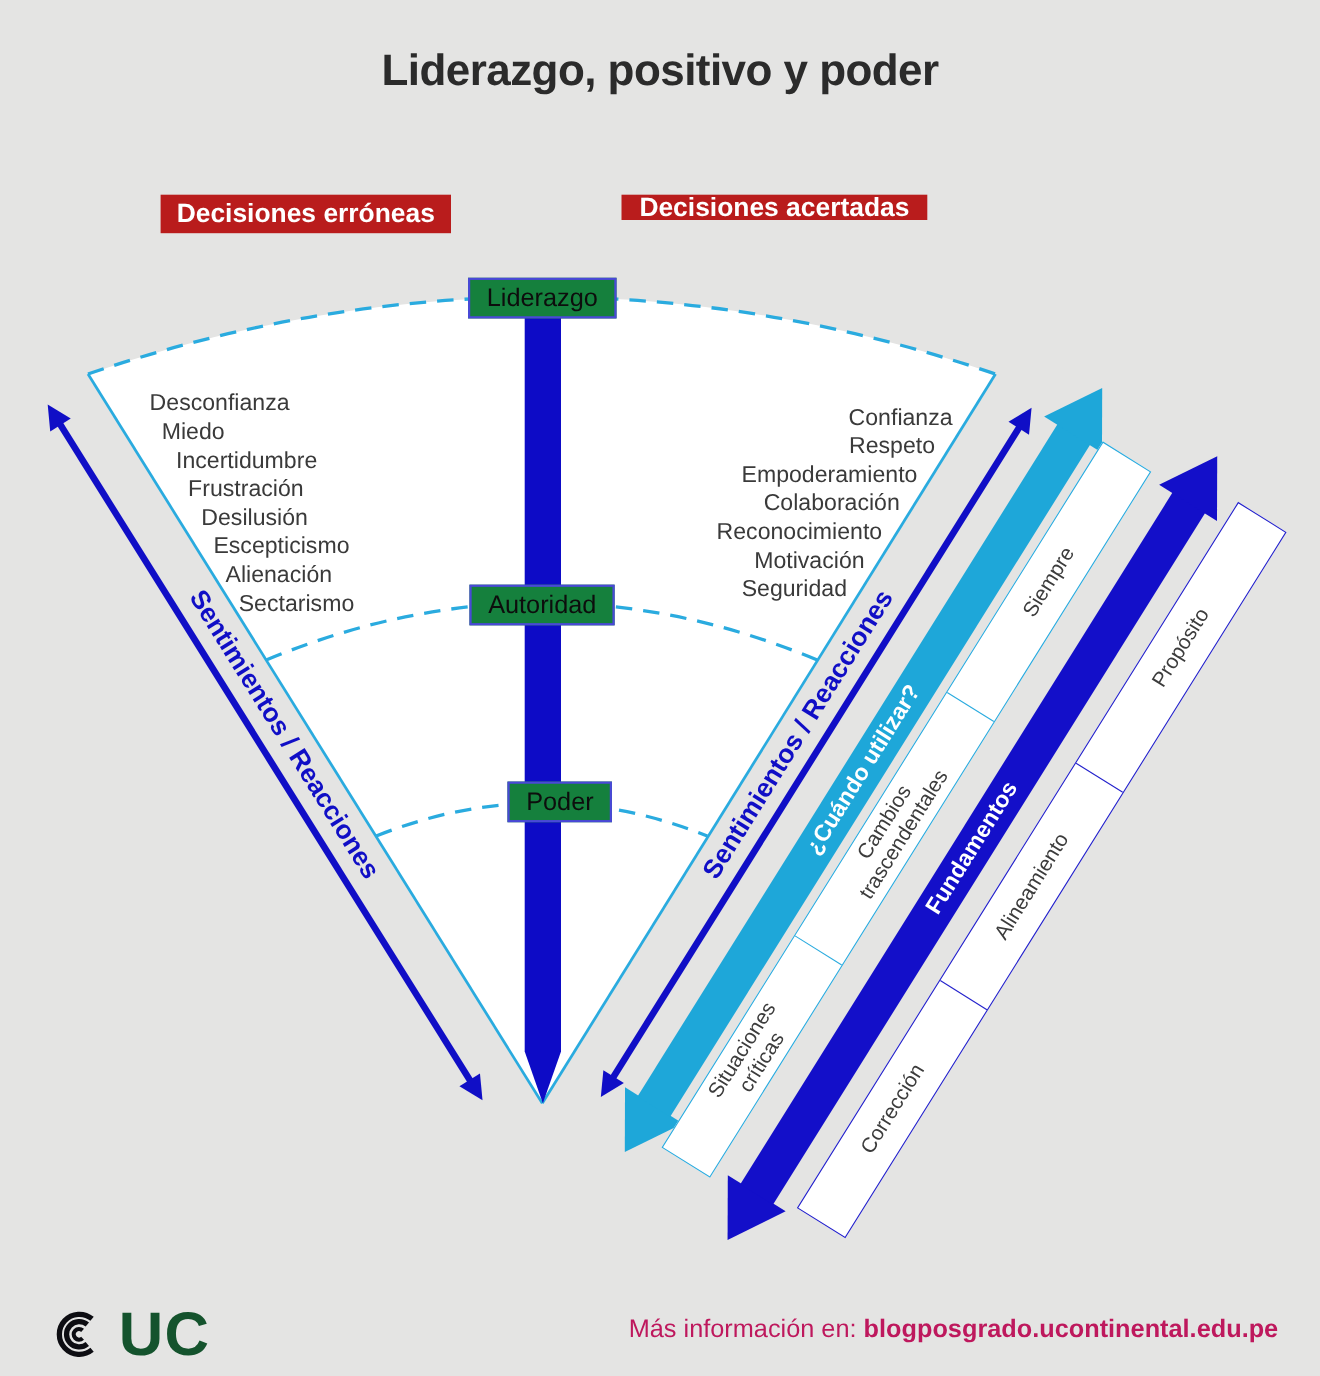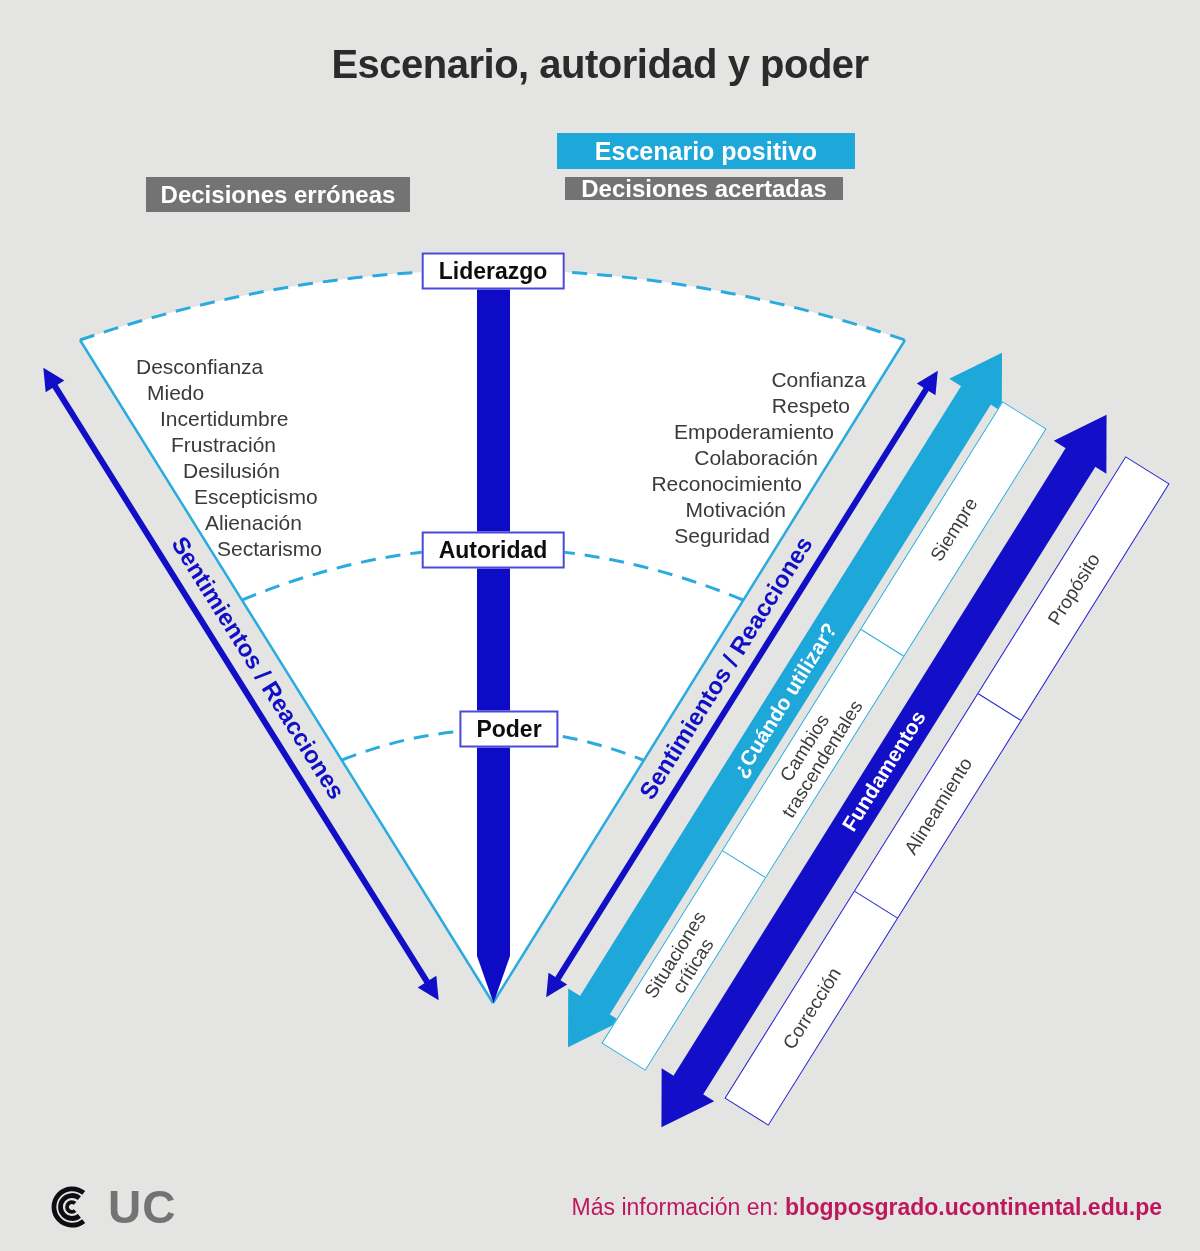--- a/index.html
+++ b/index.html
@@ -126,7 +126,7 @@
 
 <div class="canvas">
 
-  <div class="title">Escenario, autoridad y poder</div>
+  <div class="title">Liderazgo, positivo y poder</div>
 
   <div class="badge dark b-neg-dark">Decisiones erróneas</div>
   <div class="badge cyan b-pos-light">Escenario positivo</div>

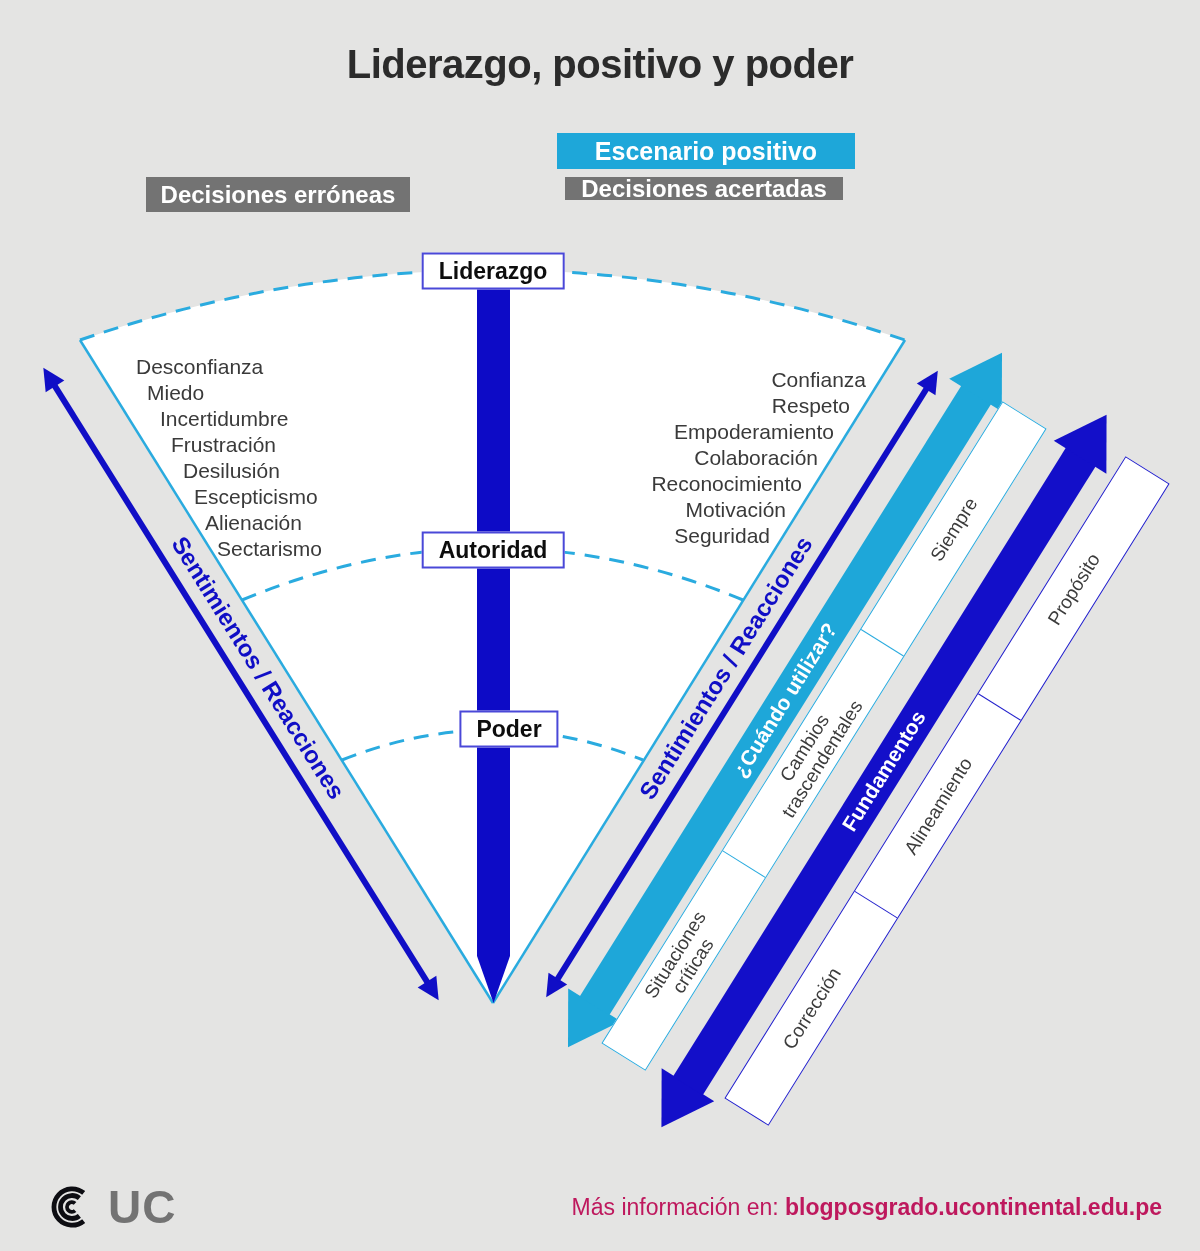--- a/index.html
+++ b/index.html
@@ -129,7 +129,6 @@
   <div class="title">Liderazgo, positivo y poder</div>
 
   <div class="badge dark b-neg-dark">Decisiones erróneas</div>
-  <div class="badge cyan b-pos-light">Escenario positivo</div>
   <div class="badge dark b-pos-dark">Decisiones acertadas</div>
 
   <svg class="diagram" width="1200" height="1251" viewBox="0 0 1200 1251">

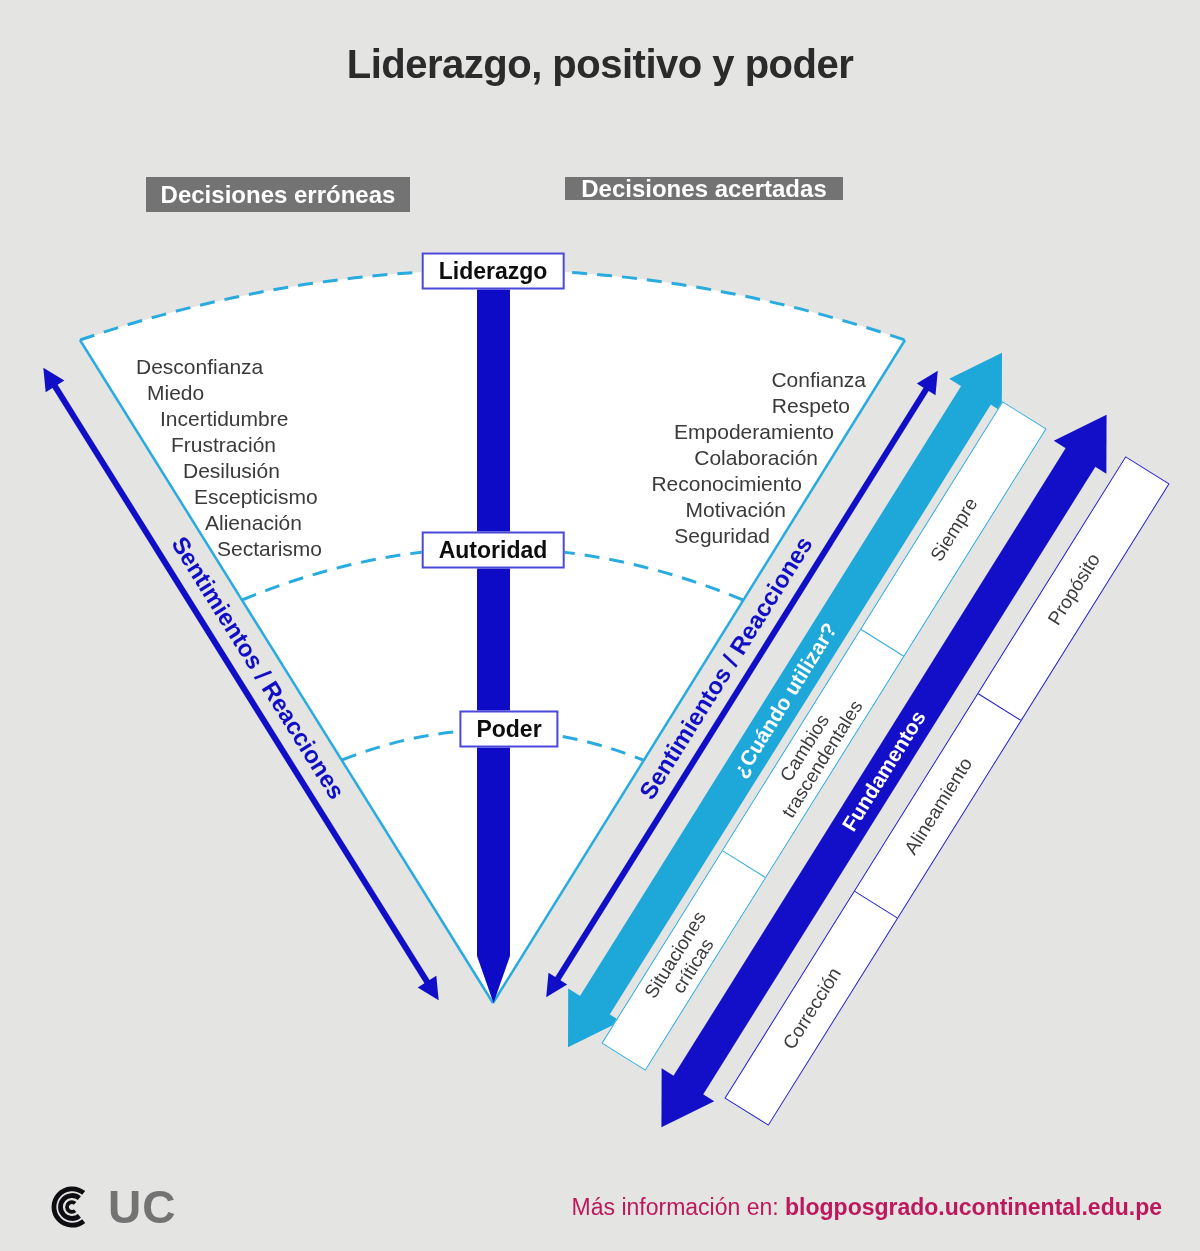--- a/index.html
+++ b/index.html
@@ -27,7 +27,7 @@
     color:#fff; font-weight:700; white-space:nowrap;
   }
   .badge.cyan{ background:var(--cyan); font-size:25px; }
-  .badge.dark{ background:#737373; font-size:24px; }
+  .badge.dark{ background:#b91c1c; font-size:24px; }
   .b-neg-light{ left:128px; top:133px; width:299px; height:36px; }
   .b-neg-dark { left:146px; top:177px; width:264px; height:35px; }
   .b-pos-light{ left:557px; top:133px; width:298px; height:36px; }

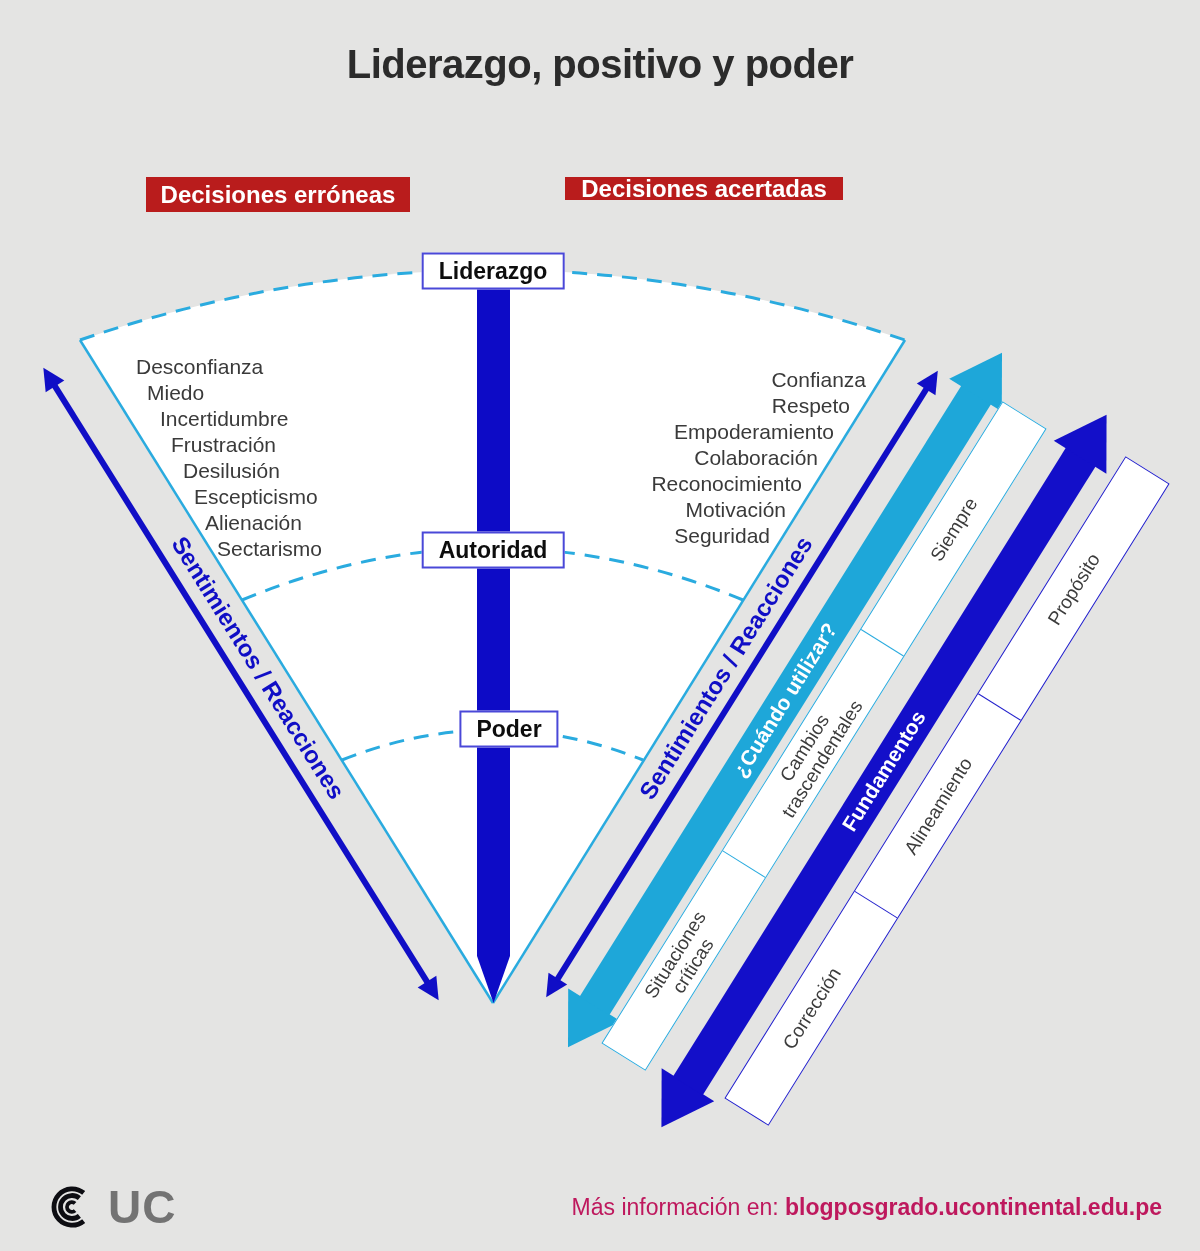--- a/index.html
+++ b/index.html
@@ -38,9 +38,9 @@
 
   
   .axis-box{
-    position:absolute; z-index:4; background:#ffffff;
+    position:absolute; z-index:4; background:#15803d;
     border:2px solid var(--boxborder);
-    font-weight:700; font-size:23px; color:#0d0d0d;
+    font-weight:400; font-size:23px; color:#0d0d0d;
     padding:3px 15px; white-space:nowrap;
     transform:translate(-50%,-50%);
   }

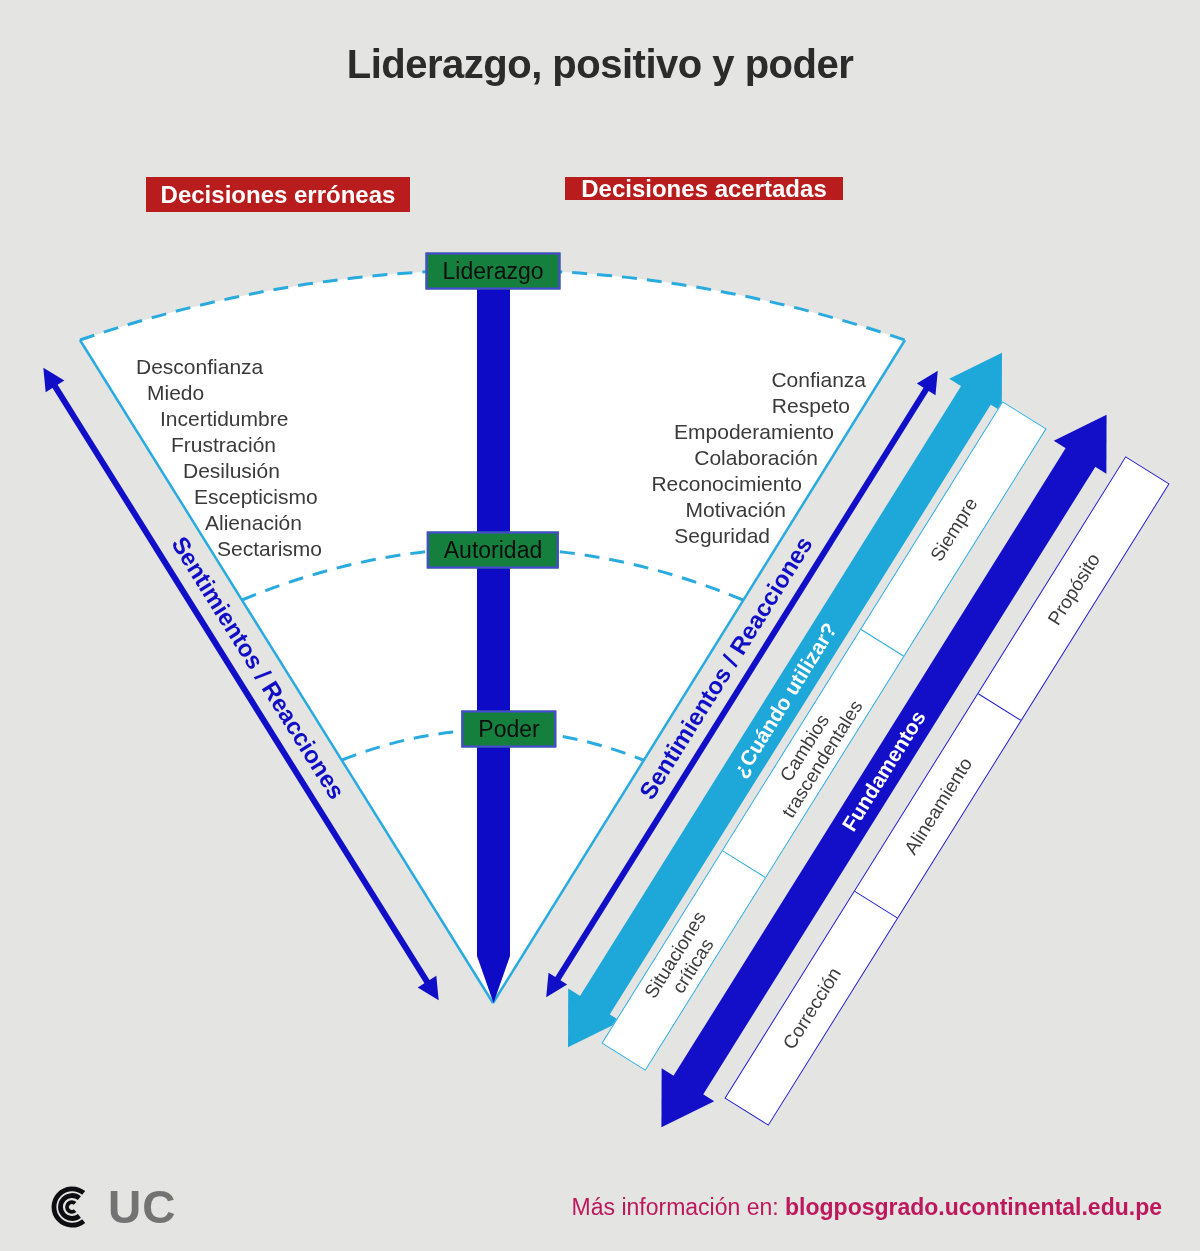--- a/index.html
+++ b/index.html
@@ -114,7 +114,7 @@
 
   
   .footer-logo{ position:absolute; left:46px; top:1180px; display:flex; align-items:center; gap:10px; z-index:3;}
-  .footer-logo .uc-text{ font-size:46px; font-weight:700; color:#737373; letter-spacing:1px; }
+  .footer-logo .uc-text{ font-size:56px; font-weight:700; color:#14532d; letter-spacing:1px; }
   .footer-info{
     position:absolute; right:38px; top:1194px; z-index:3;
     font-size:23px; color:#be185d; white-space:nowrap;

